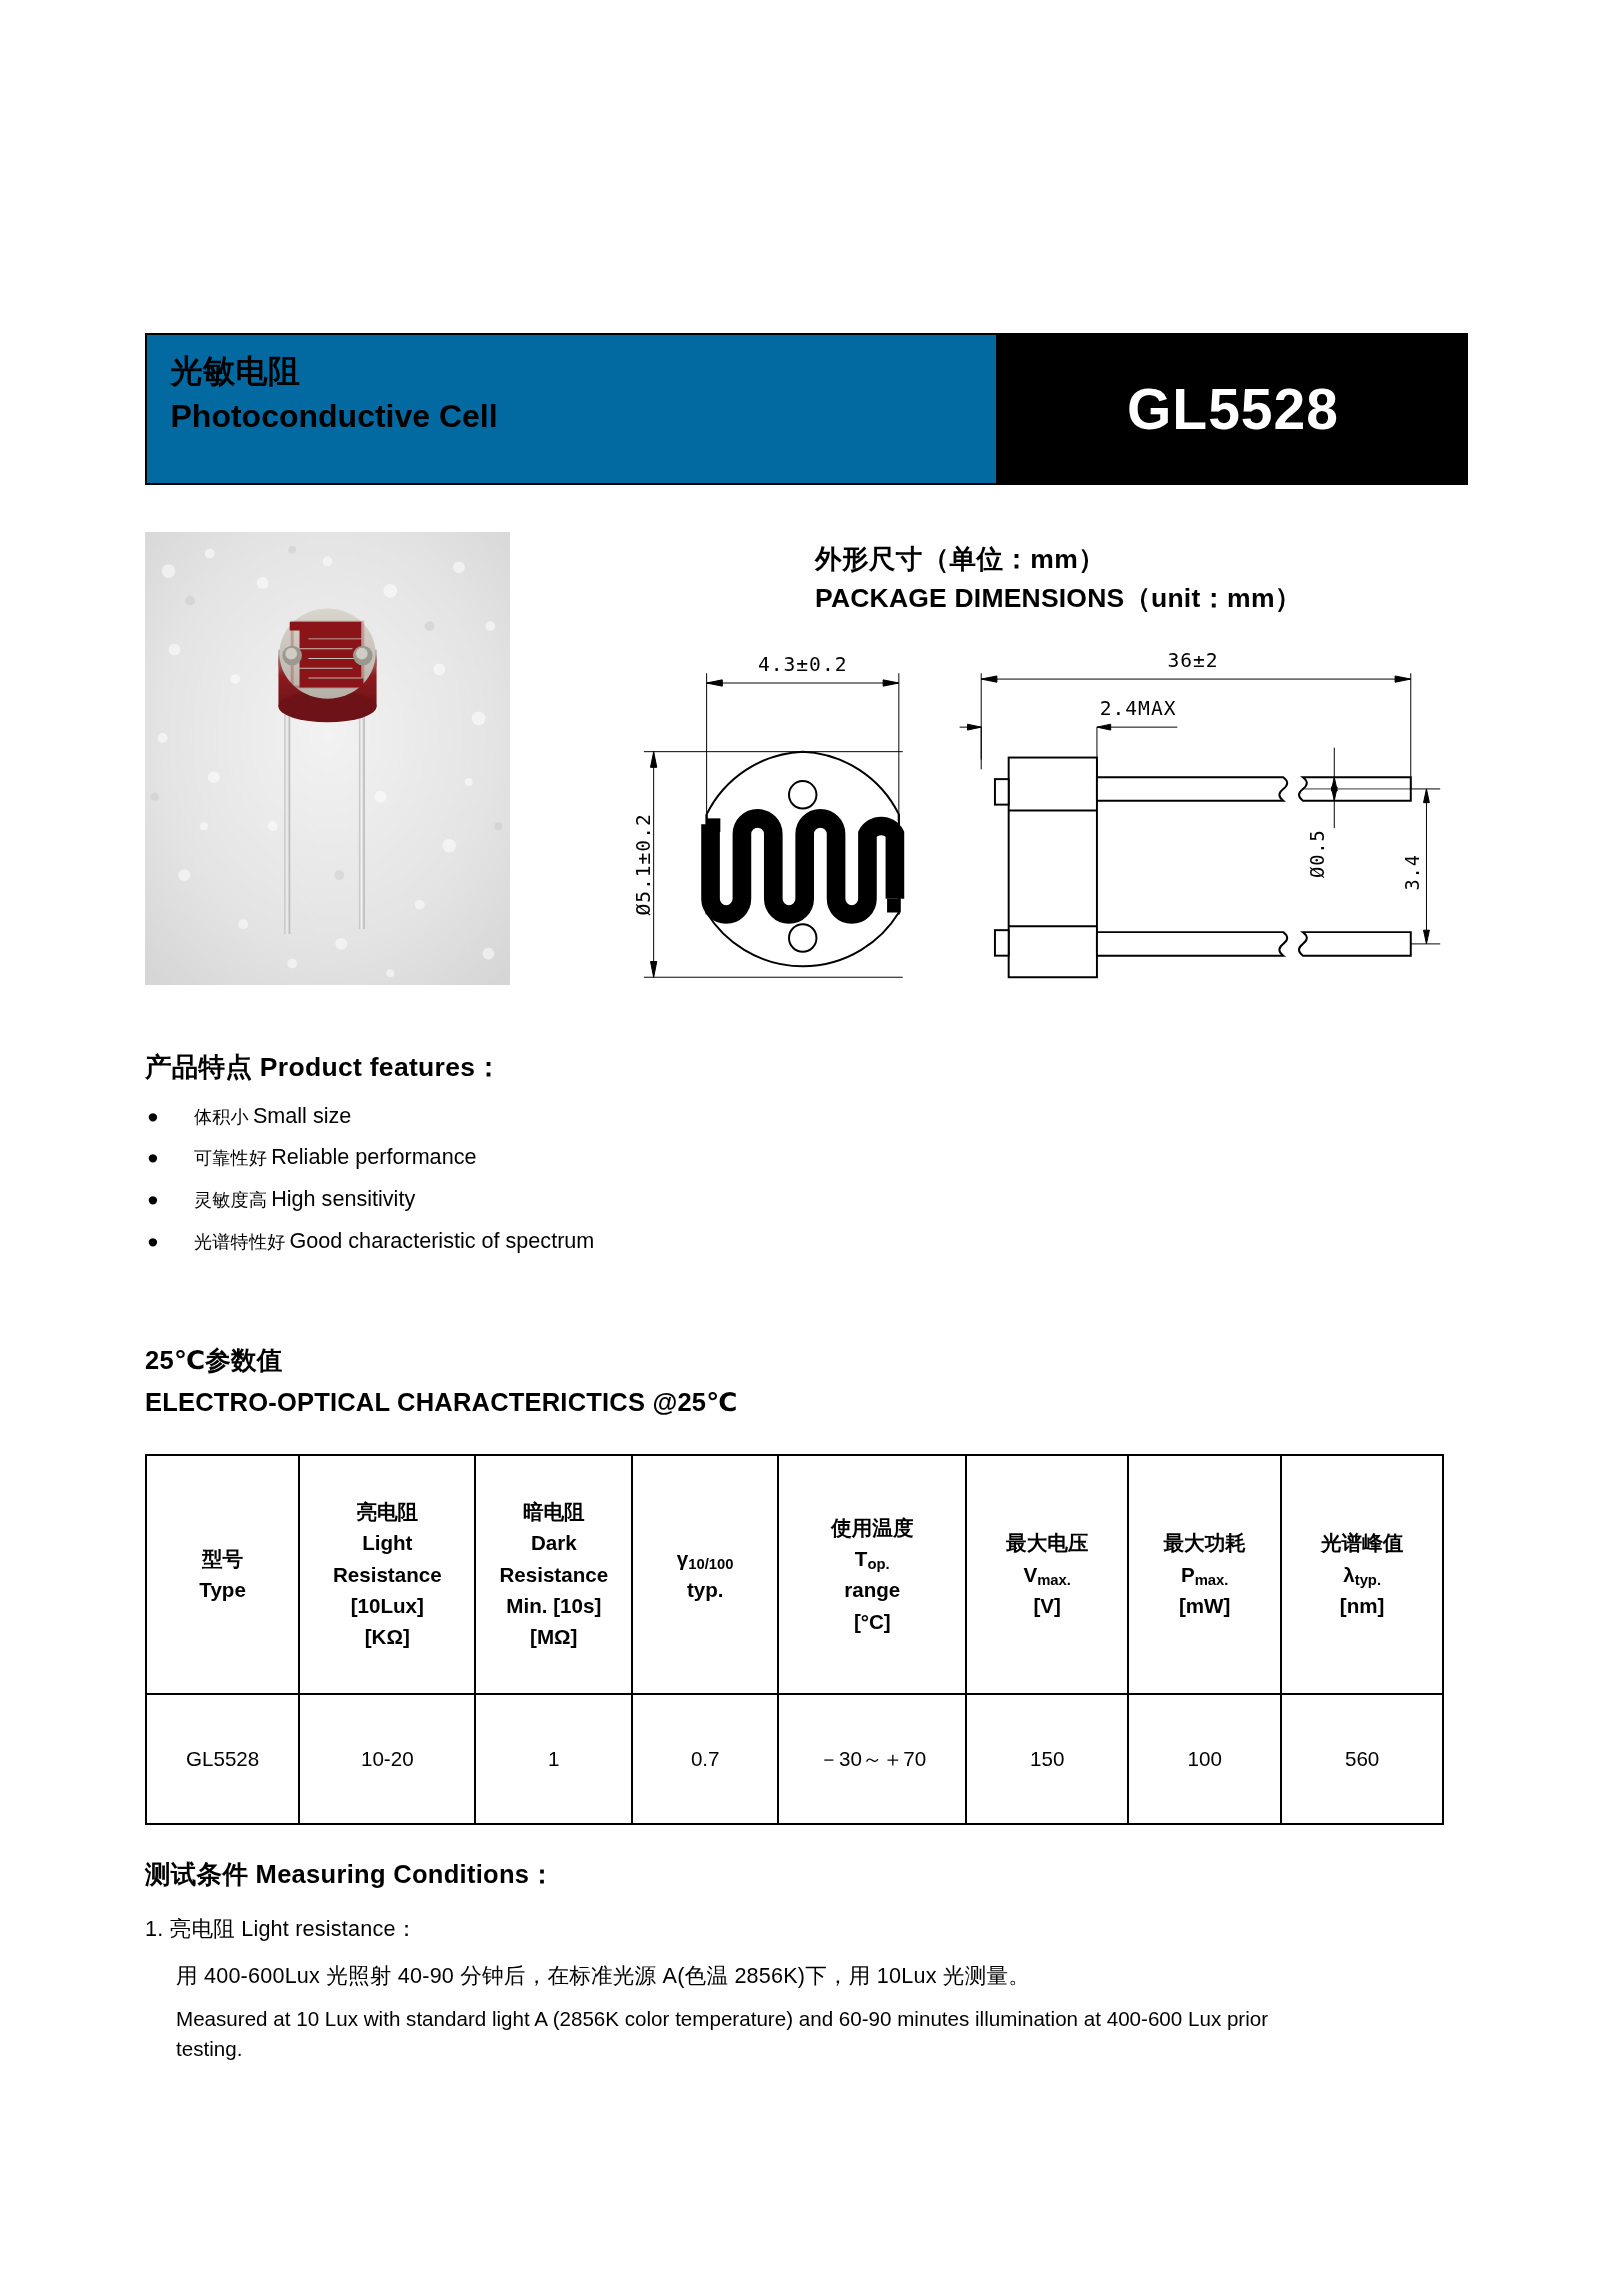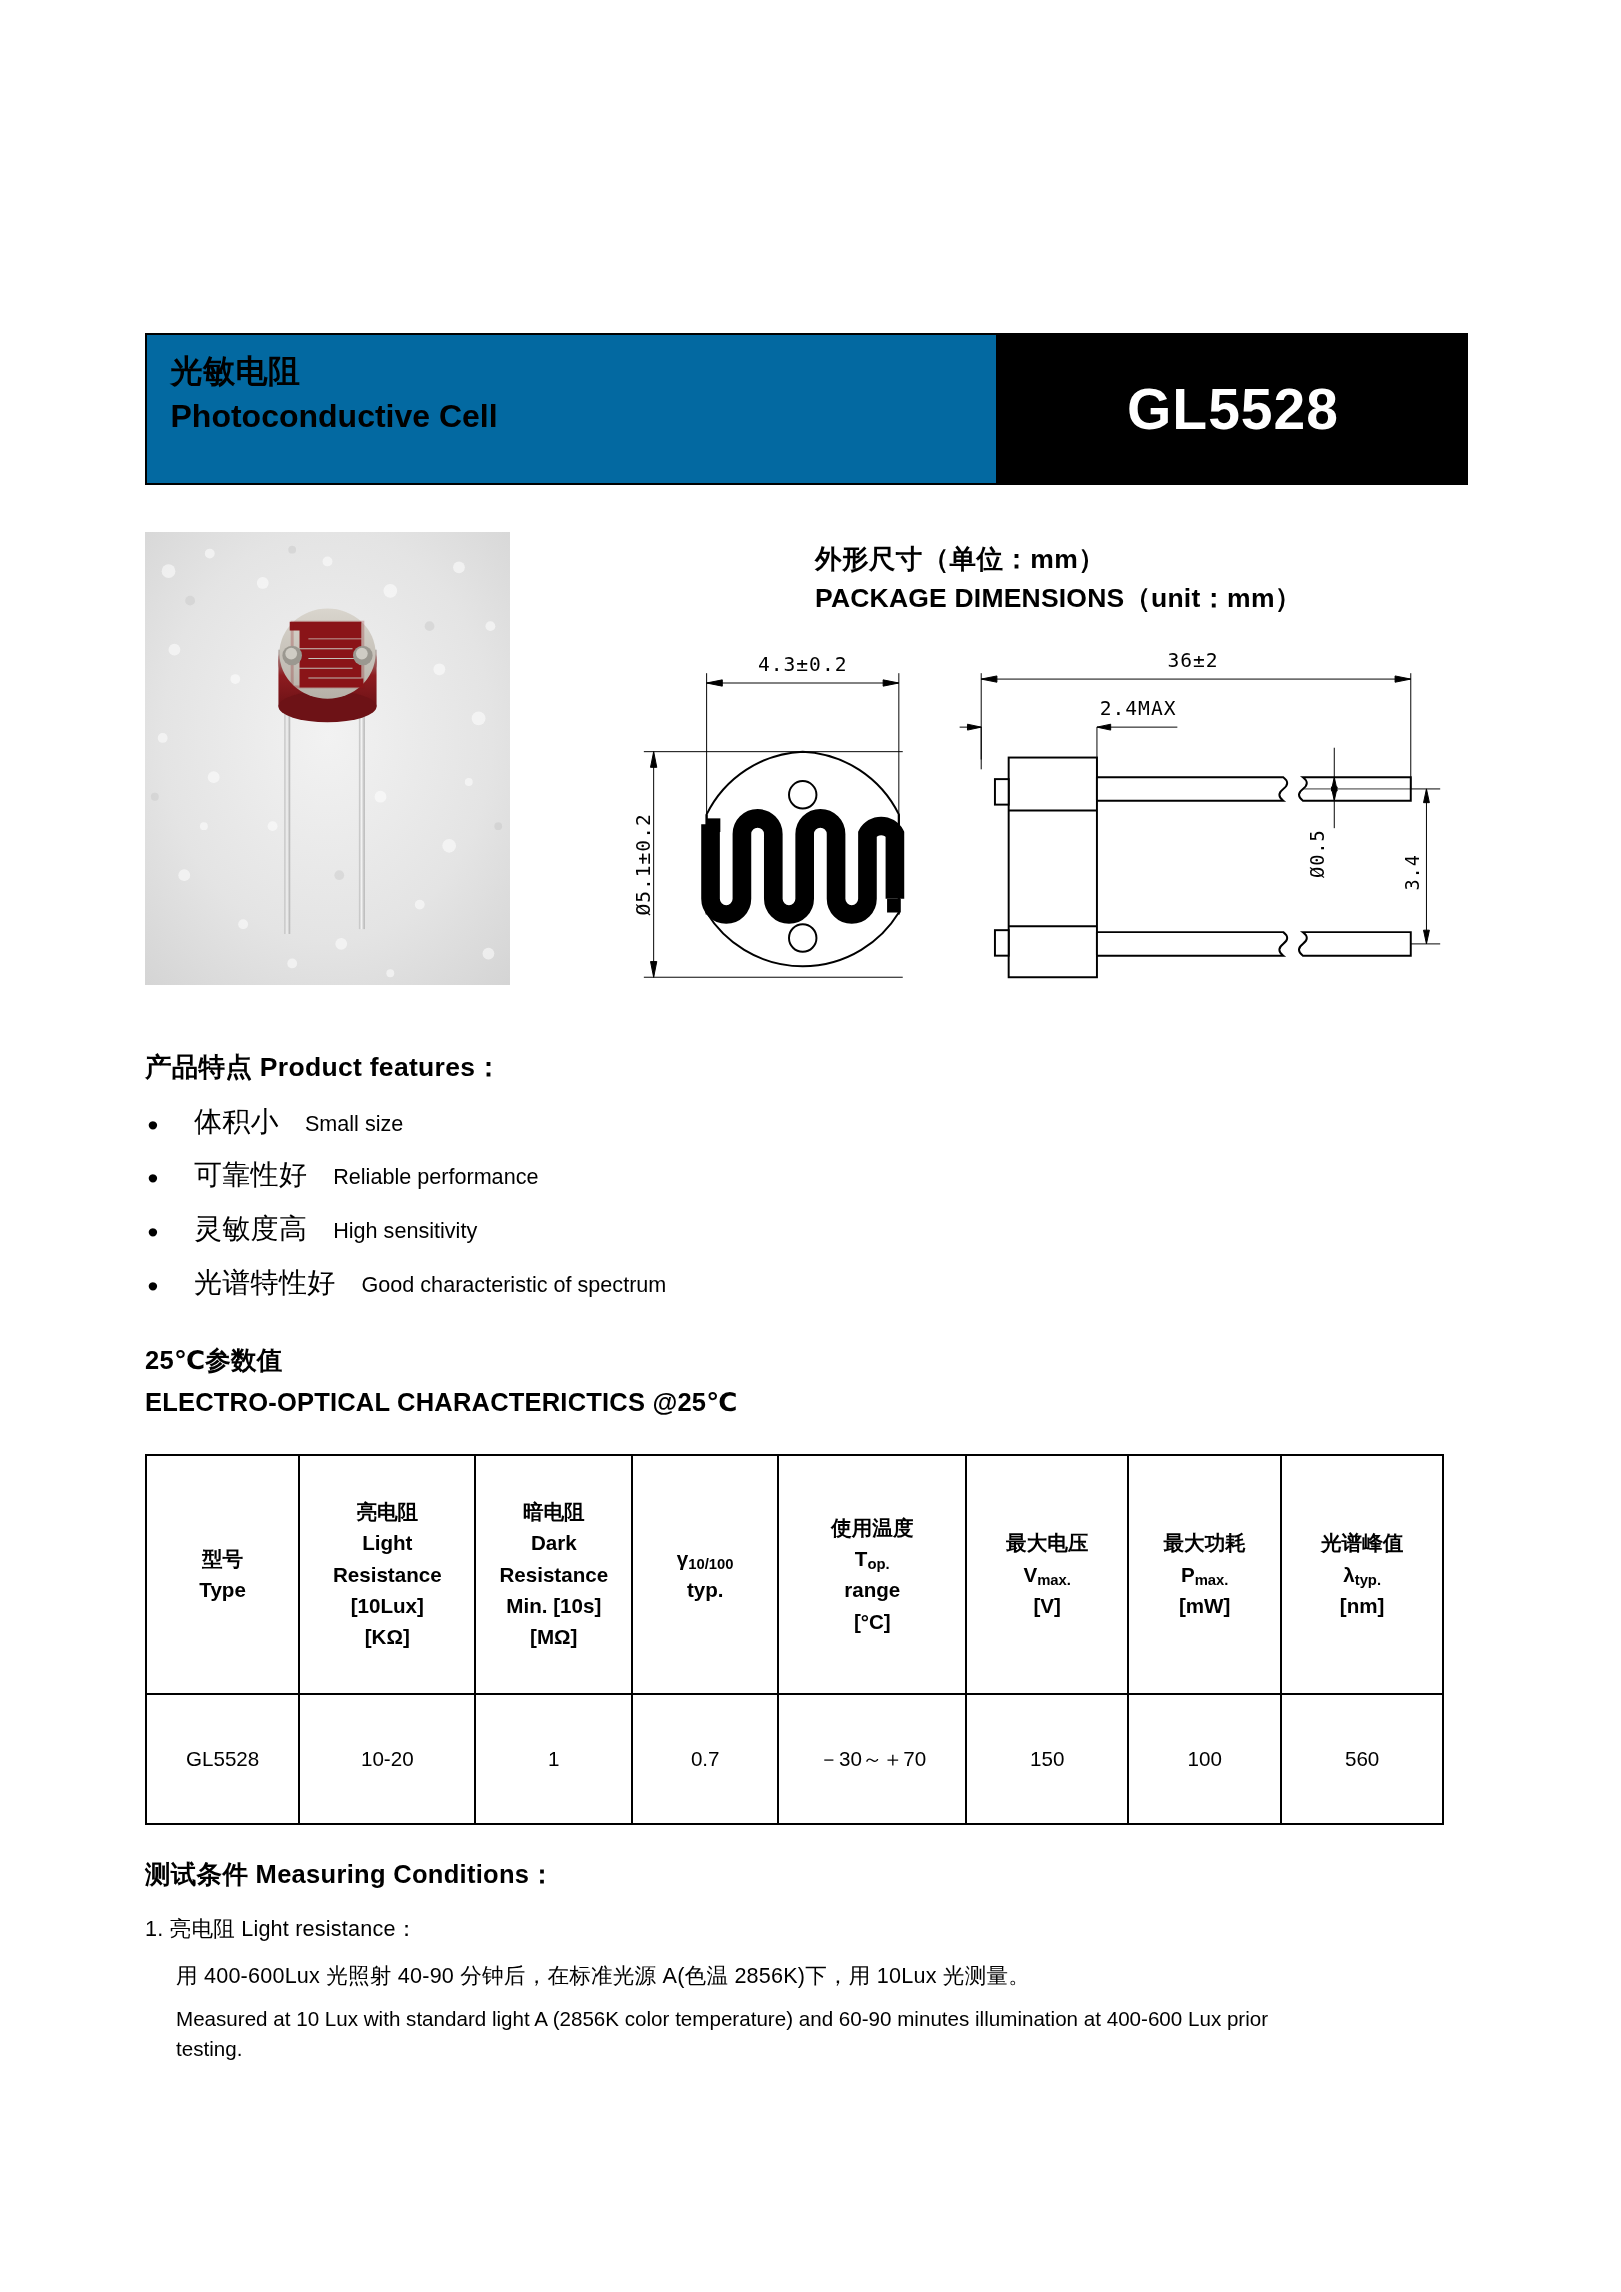--- a/index.html
+++ b/index.html
@@ -134,7 +134,7 @@
     padding-left: 2px;
   }
   .feature-cn {
-    font-size: 28px;
+    font-size: 18px;
     letter-spacing: 0.3px;
     white-space: nowrap;
     text-align: right;

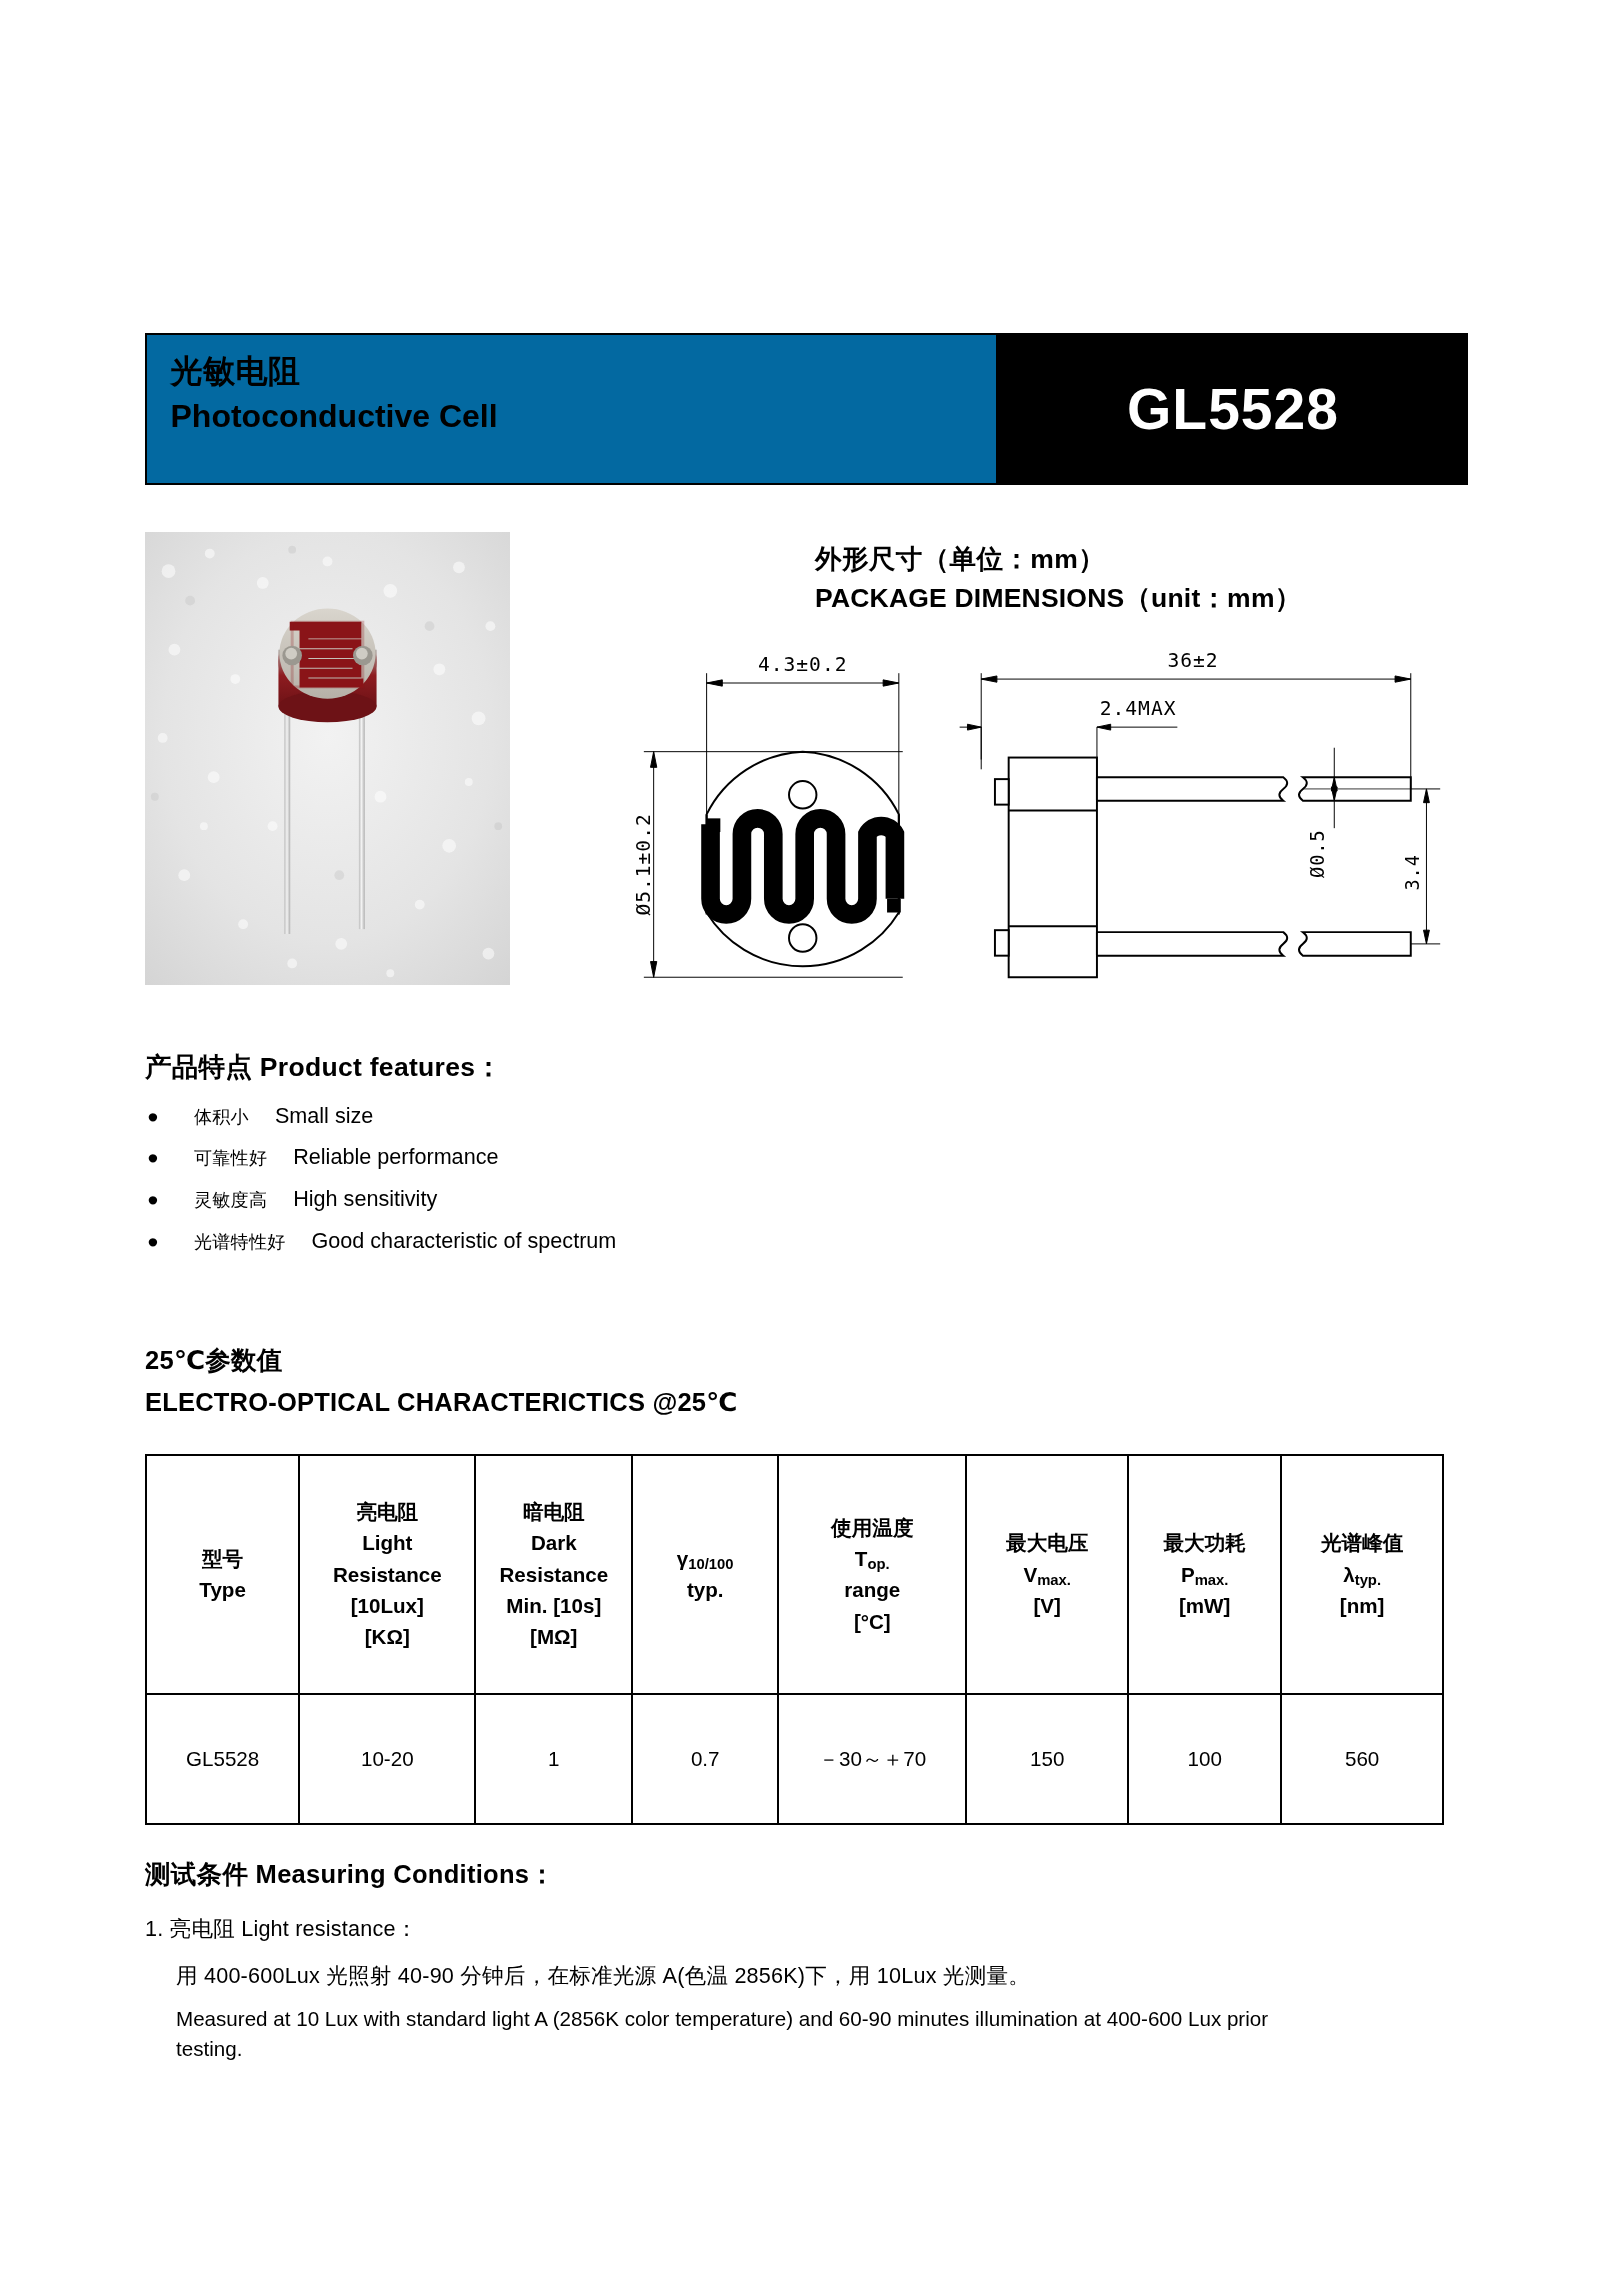--- a/index.html
+++ b/index.html
@@ -141,7 +141,7 @@
   }
   .feature-en {
     font-size: 21.6px;
-    margin-left: 26px;
+    margin-left: 4px;
     white-space: nowrap;
   }
 

